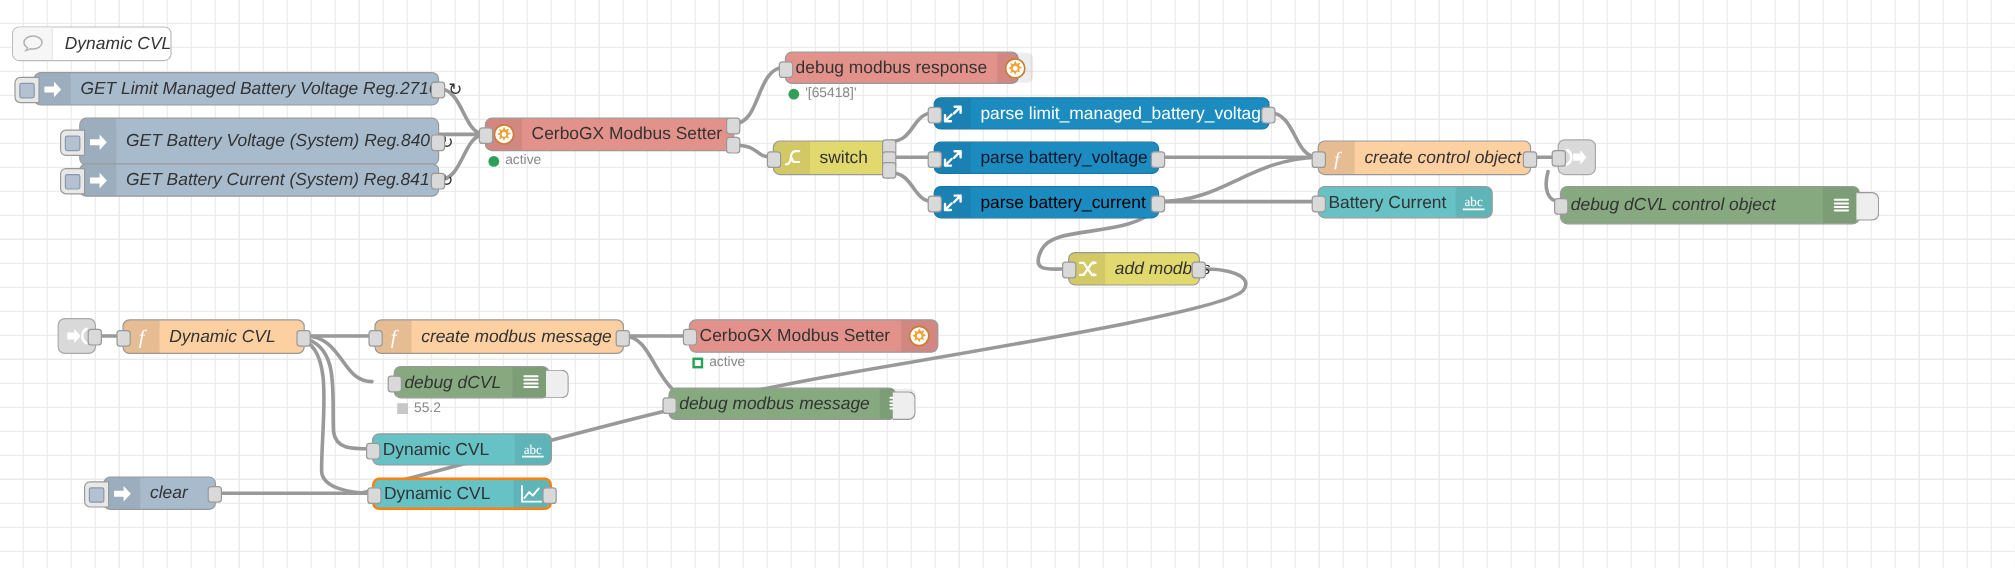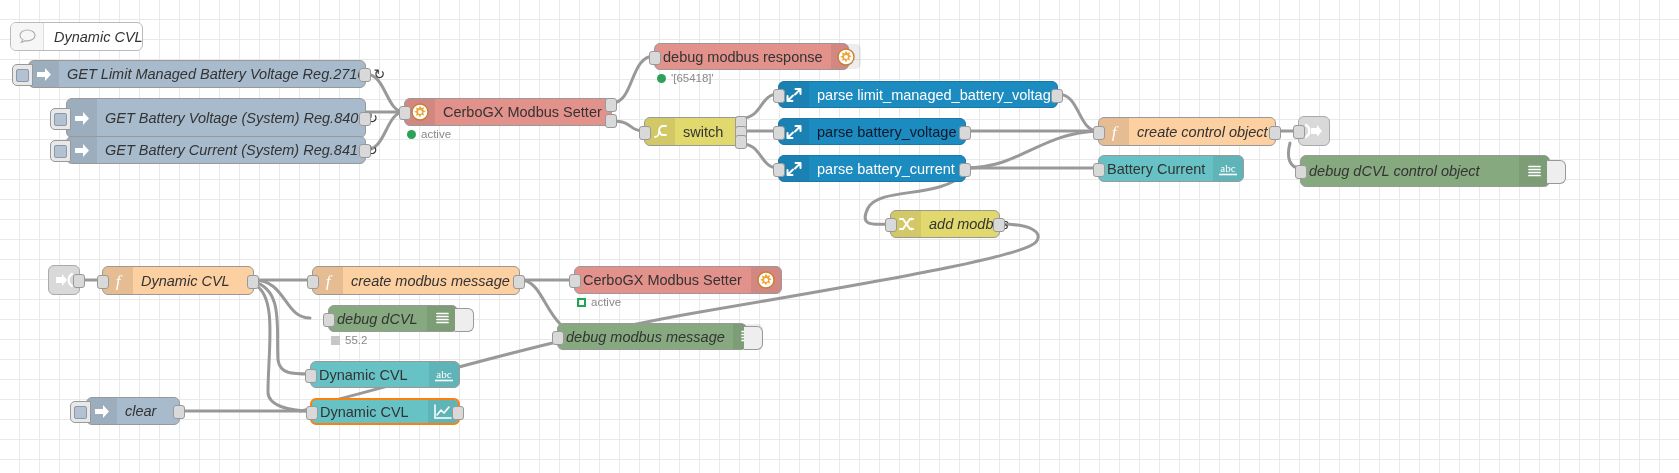--- a/index.html
+++ b/index.html
@@ -263,7 +263,7 @@
     <span class="port out"></span>
   </div>
 
-  <div class="node" style="left:778px;top:155px;width:188px;height:27px;background:#1c8bc0;color:#ffffff;border-color:#1878a6;">
+  <div class="node" style="left:778px;top:155px;width:188px;height:27px;background:#1c8bc0;color:#000000;border-color:#1878a6;">
     <span class="icon-box">
       <svg class="gi" width="16" height="16" viewBox="0 0 16 16">
         <path d="M9.5 2h5v5M14.5 2L9 7.5M6.5 14h-5V9M1.5 14L7 8.5" fill="none" stroke="#ffffff" stroke-width="2" stroke-linecap="round" stroke-linejoin="round"></path>

